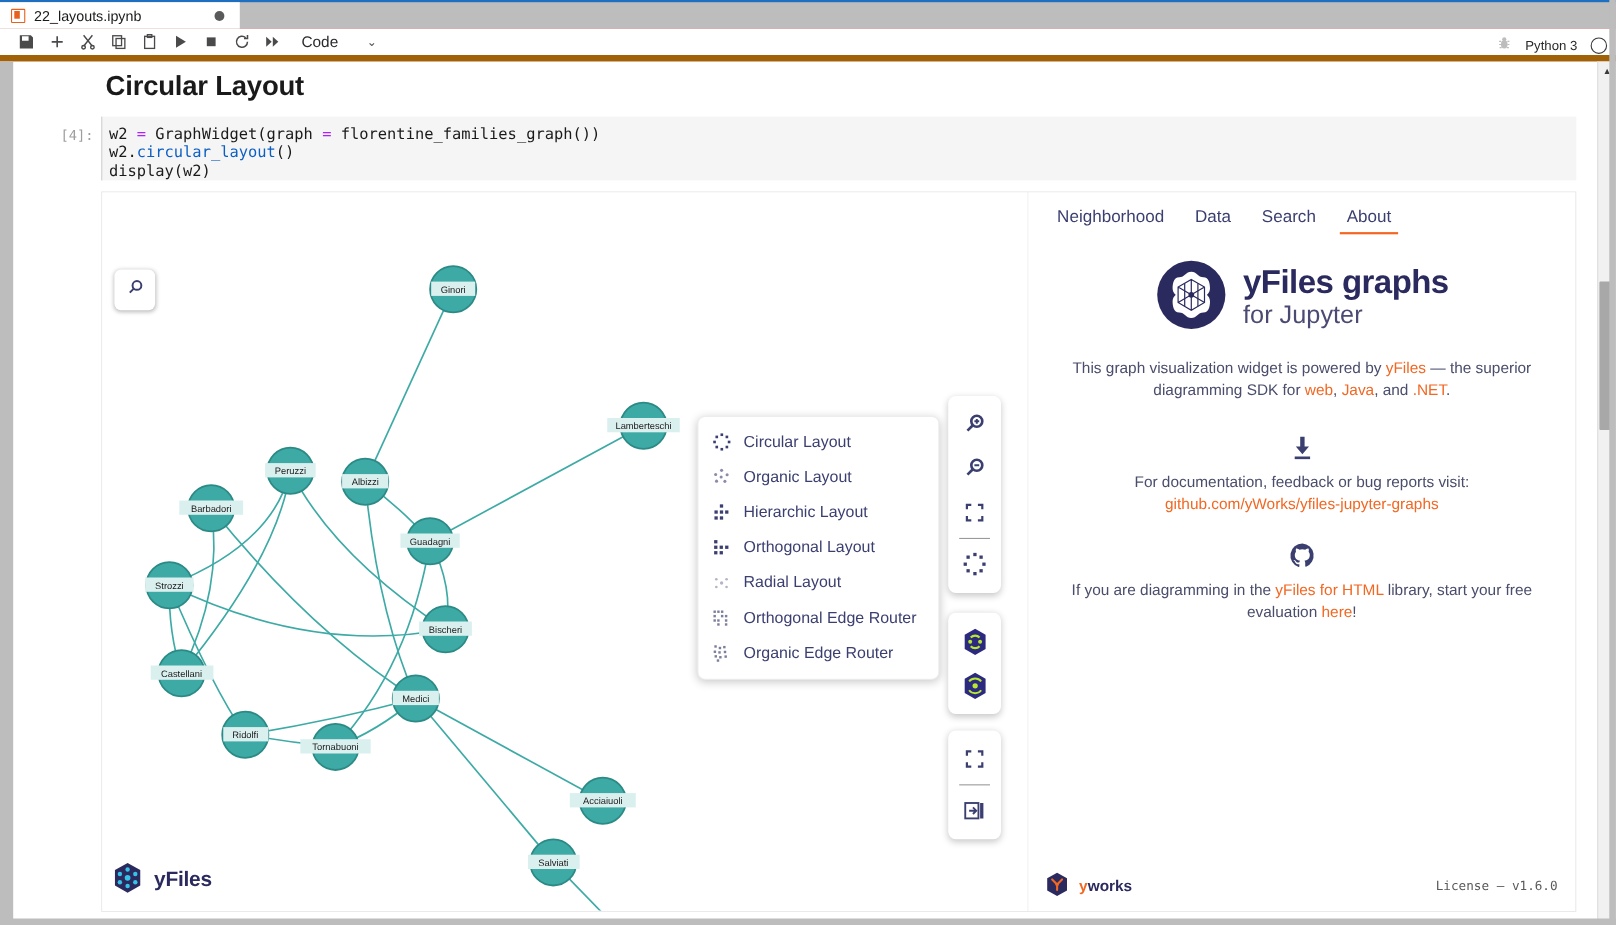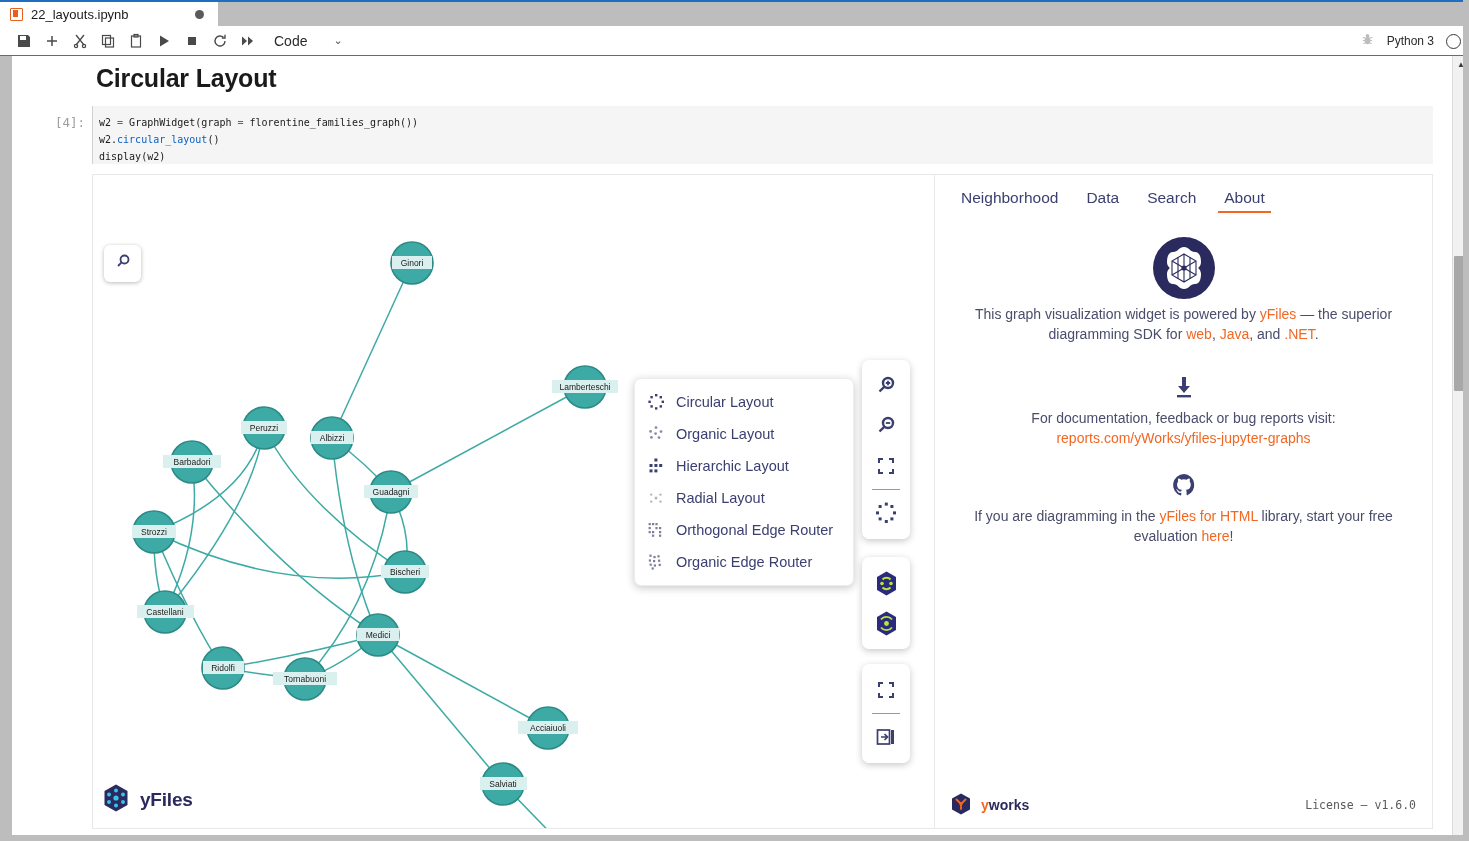--- a/index.html
+++ b/index.html
@@ -39,7 +39,7 @@
   
   .nbtoolbar {
     position: absolute; left: 0; top: 26px; width: 1469px; height: 30px;
-    background: #ffffff; border-bottom: 1px solid #a16207;
+    background: #ffffff; border-bottom: 6px solid #a16207;
     display: flex; align-items: center;
   }
   .tb-btn {

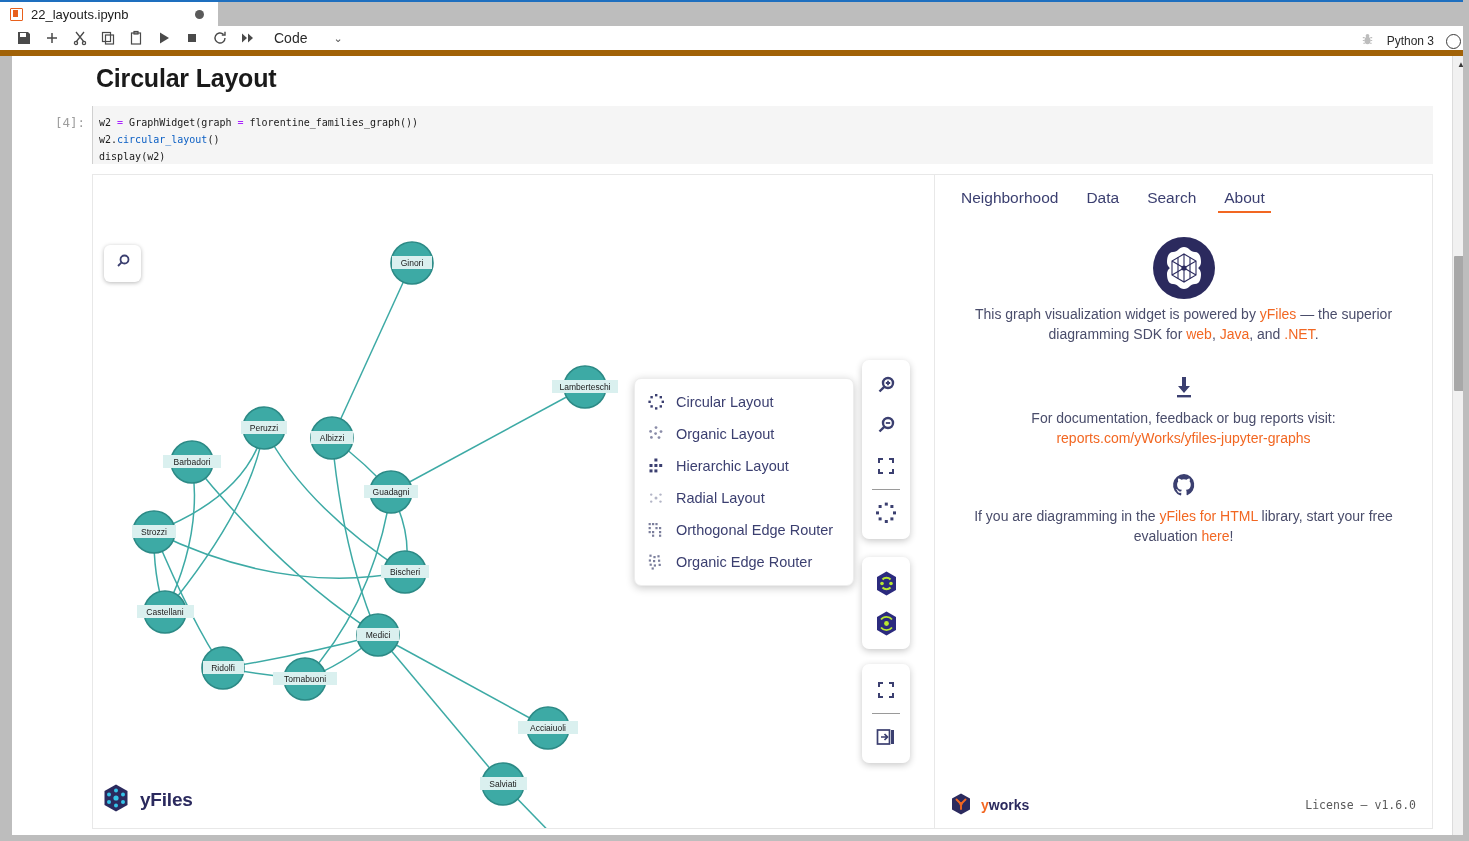--- a/index.html
+++ b/index.html
@@ -85,7 +85,7 @@
     background: #f5f5f5; border-left: 1px solid #d0d0d0;
   }
   .code-cell pre {
-    font-family: "DejaVu Sans Mono", monospace; font-size: 10px; line-height: 17px;
+    font-family: "DejaVu Sans Mono", monospace; font-size: 14px; line-height: 17px;
     color: #1a1a1a; padding: 8px 0 0 6px; white-space: pre;
   }
   .k-op { color: #aa22ff; }

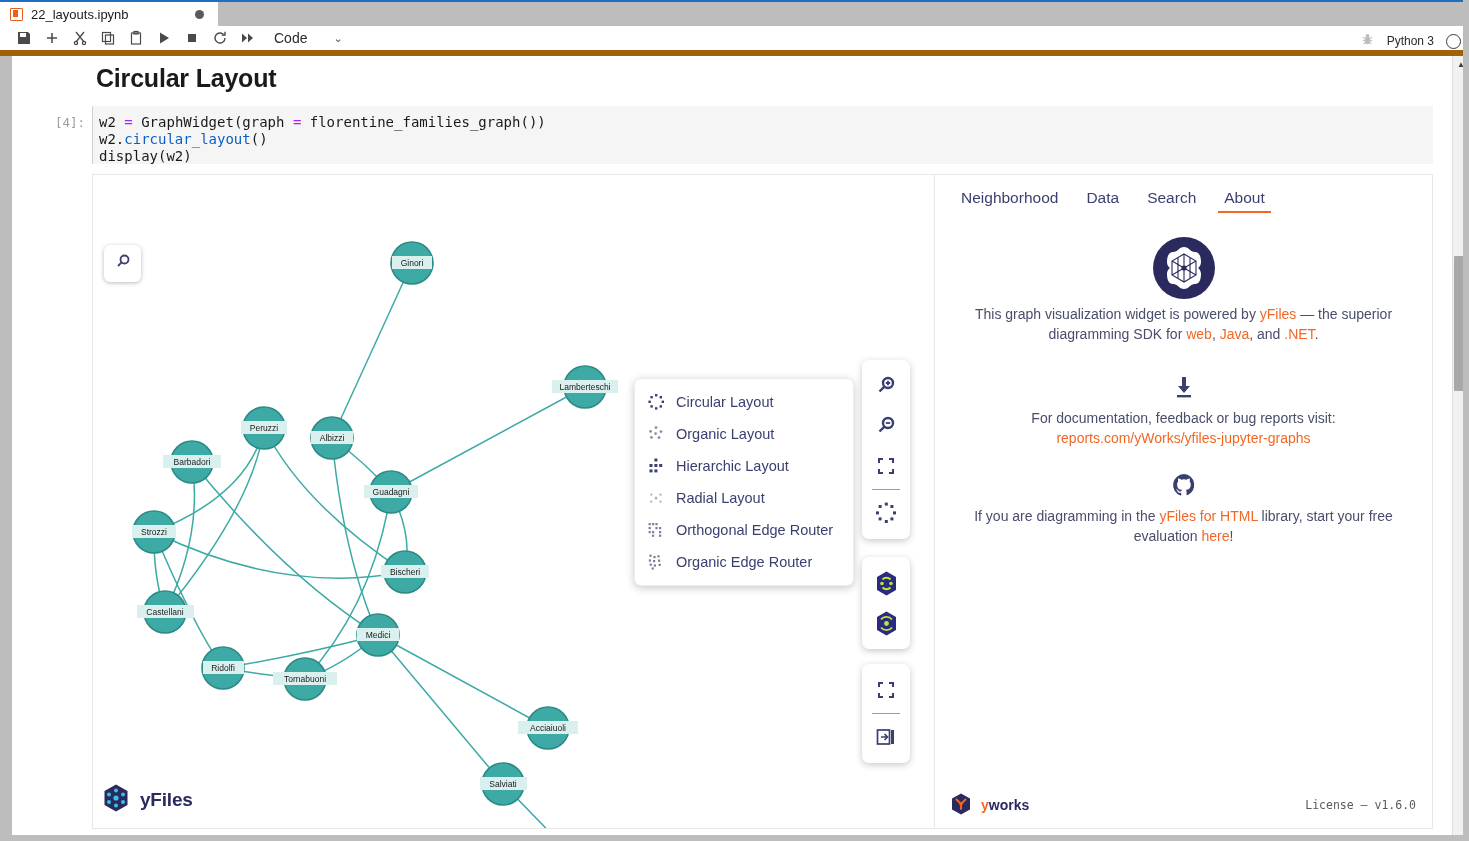--- a/index.html
+++ b/index.html
@@ -625,6 +625,10 @@
                   <circle cx="33" cy="33" r="2.6" fill="#2b2a5e"></circle>
                 </svg>
             </span>
+            <span class="brand-txt">
+              <div class="brand-l1">yFiles graphs</div>
+              <div class="brand-l2">for Jupyter</div>
+            </span>
           </div>
 
           <div class="about-p"><span>This graph visualization widget is powered by </span><span class="lnk">yFiles</span><span> — the superior diagramming SDK for </span><span class="lnk">web</span><span>, </span><span class="lnk">Java</span><span>, and </span><span class="lnk">.NET</span><span>.</span></div>

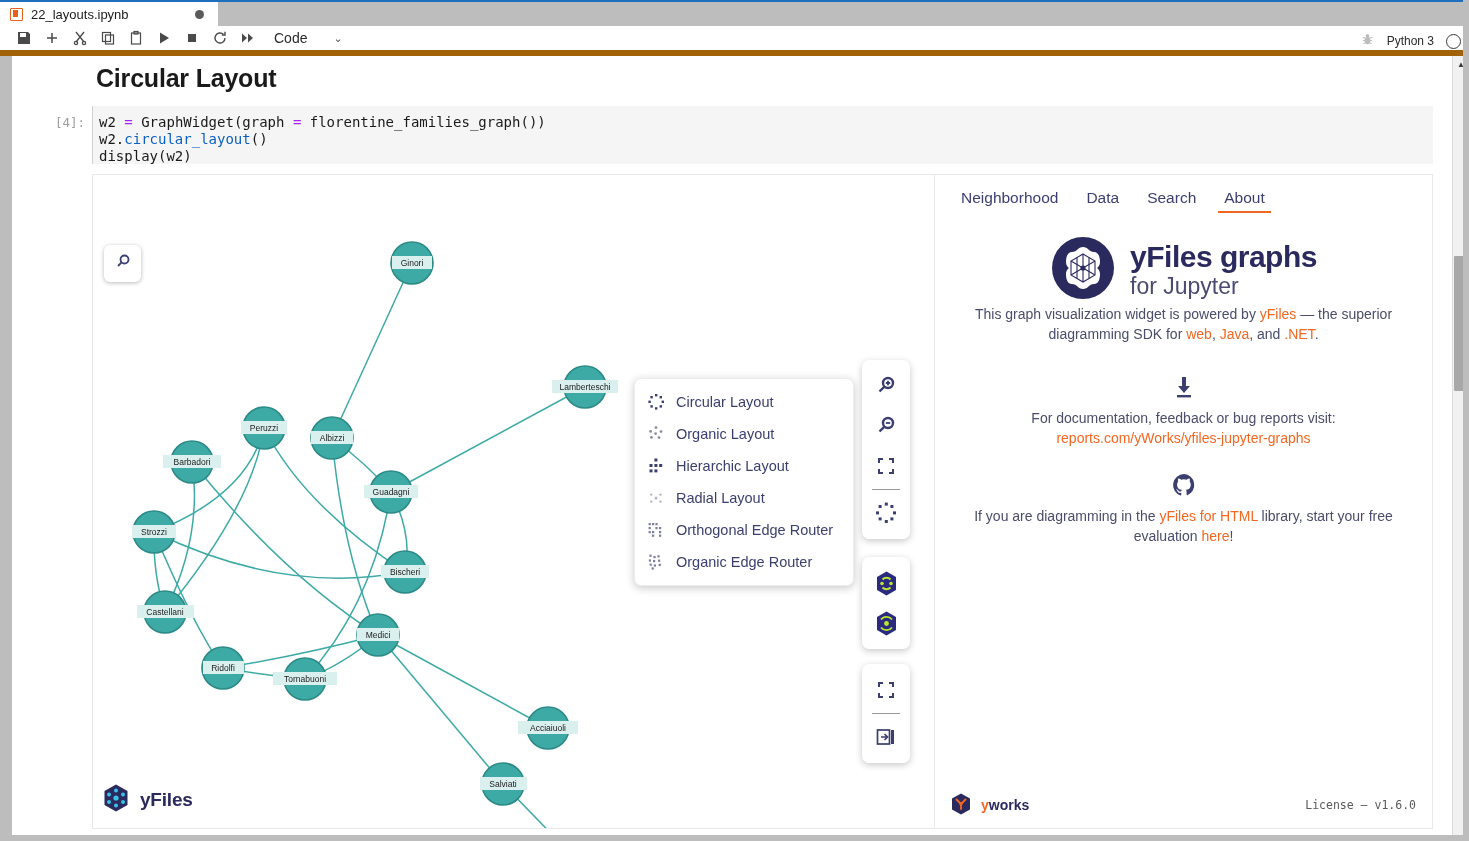--- a/index.html
+++ b/index.html
@@ -165,7 +165,7 @@
   .brand-l2 { font-size: 23px; font-weight: 400; color: #4b4a72; margin-top: 3px; }
   .about-p {
     text-align: center; font-size: 14px; line-height: 20px; color: #4a4d6b;
-    padding: 0 24px;
+    margin-top: 20px; padding: 0 24px;
   }
   .lnk { color: #f26722; }
   .about-ico { display: flex; justify-content: center; margin-top: 30px; color: #3b3f70; }

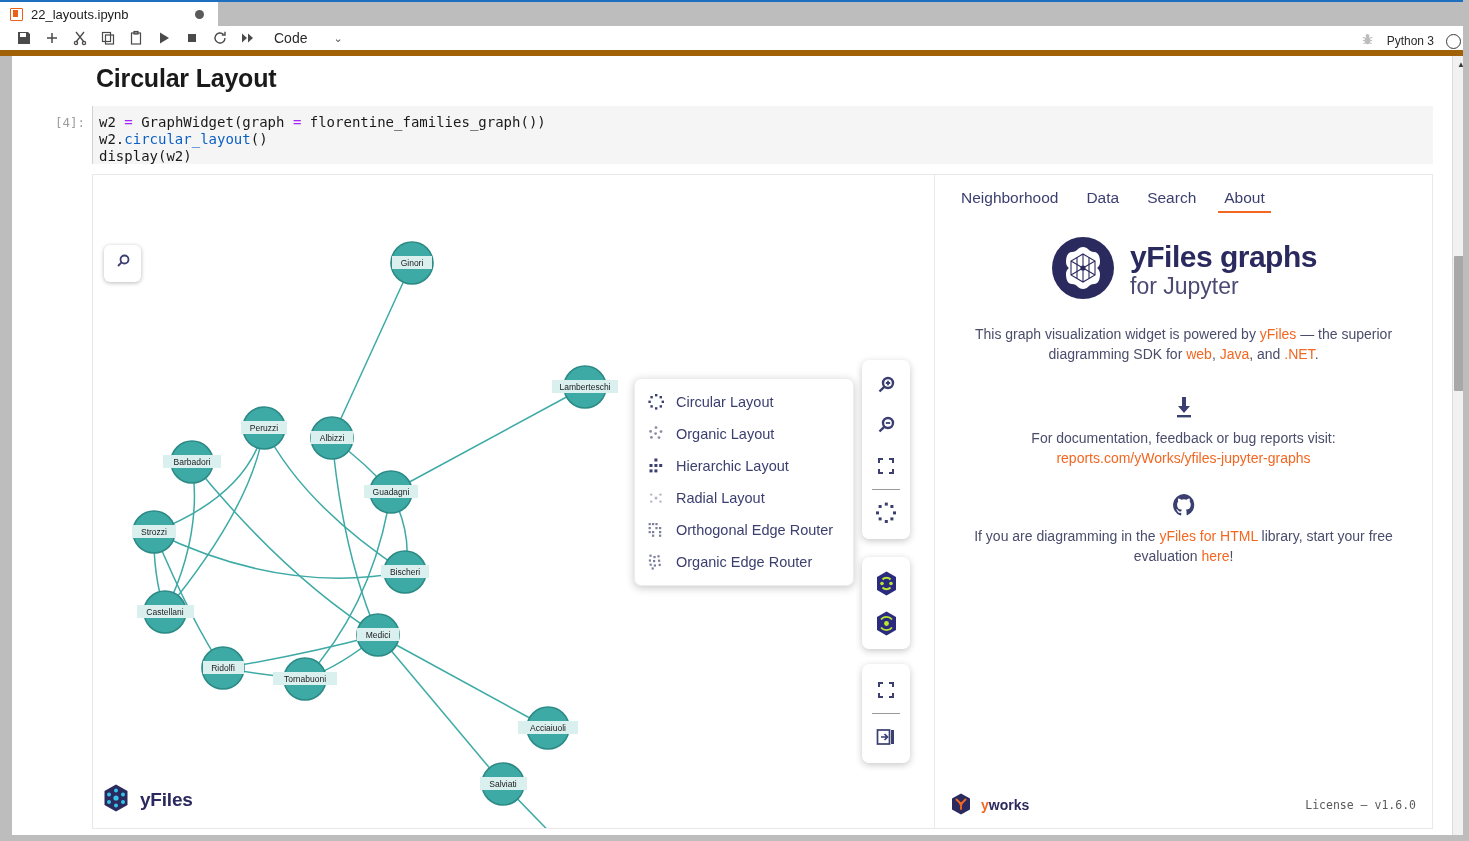--- a/index.html
+++ b/index.html
@@ -640,7 +640,7 @@
               </svg>
           </div>
 
-          <div class="about-p" style="margin-top:8px"><span>For documentation, feedback or bug reports visit:</span><br><span class="lnk">reports.com/yWorks/yfiles-jupyter-graphs</span></div>
+          <div class="about-p" style="margin-top:8px"><span>For documentation, feedback or bug reports visit:</span><br><span class="lnk">github.com/yWorks/yfiles-jupyter-graphs</span></div>
 
           <div class="about-ico small">
             <svg width="26" height="26" viewBox="0 0 26 26" fill="currentColor">

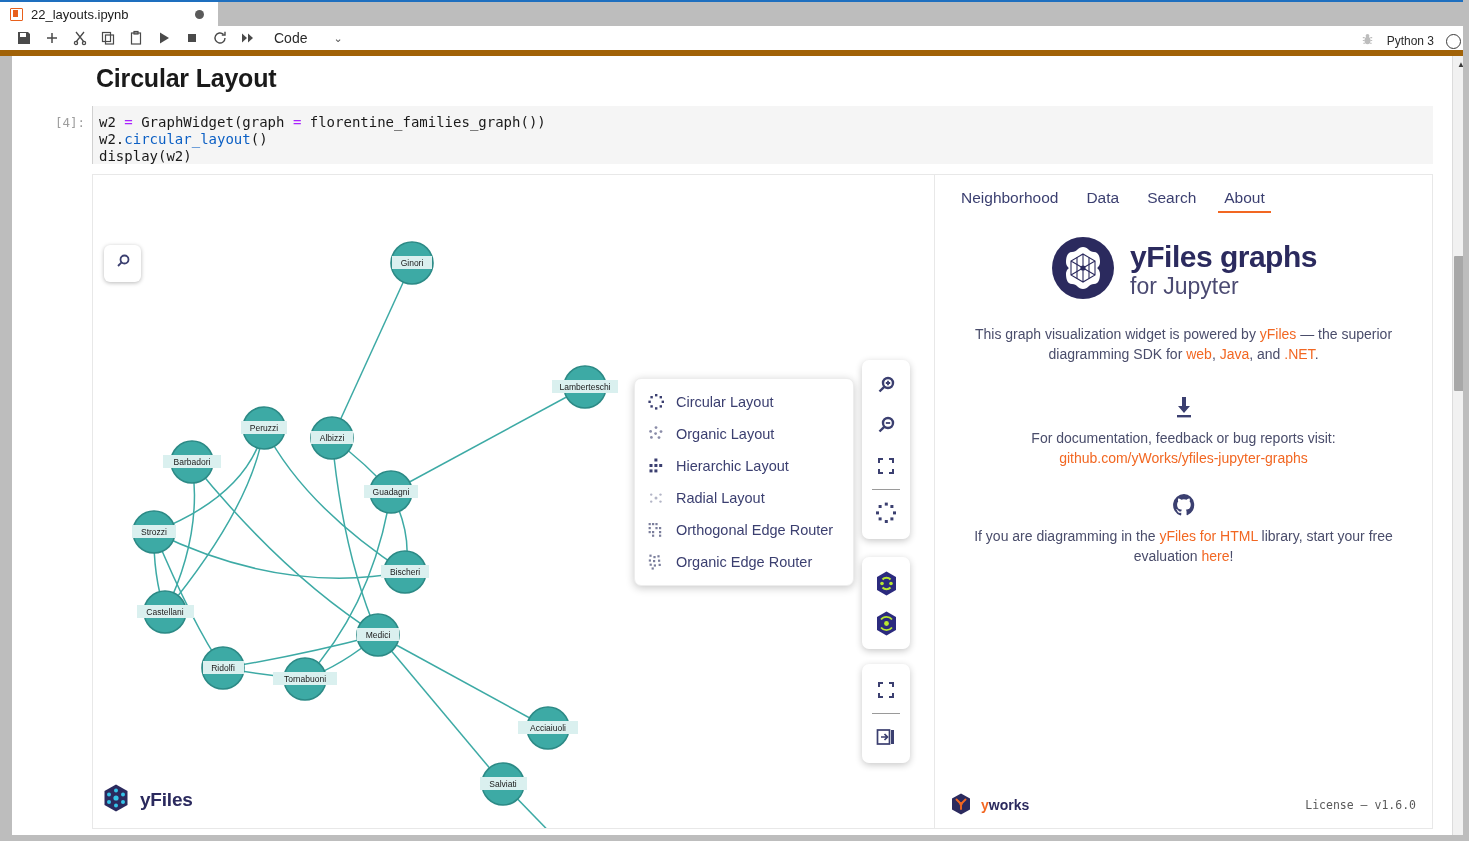--- a/index.html
+++ b/index.html
@@ -459,6 +459,19 @@
           </div>
           <div class="lm-item">
             <span class="lm-ico">
+              <svg width="18" height="18" viewBox="0 0 18 18" fill="#3b3f70">
+                  <rect x="2.2" y="2" width="3" height="3"></rect>
+                  <rect x="2.2" y="7" width="3" height="3"></rect>
+                  <rect x="7.2" y="7" width="3" height="3"></rect>
+                  <rect x="12.2" y="7" width="3" height="3"></rect>
+                  <rect x="2.2" y="12" width="3" height="3"></rect>
+                  <rect x="7.2" y="12" width="3" height="3"></rect>
+                </svg>
+            </span>
+            <span>Orthogonal Layout</span>
+          </div>
+          <div class="lm-item">
+            <span class="lm-ico">
               <svg width="18" height="18" viewBox="0 0 18 18" fill="#b3b5c6">
                   <circle cx="9" cy="9" r="1.5"></circle>
                   <circle cx="4.2" cy="5.6" r="1.2"></circle>

